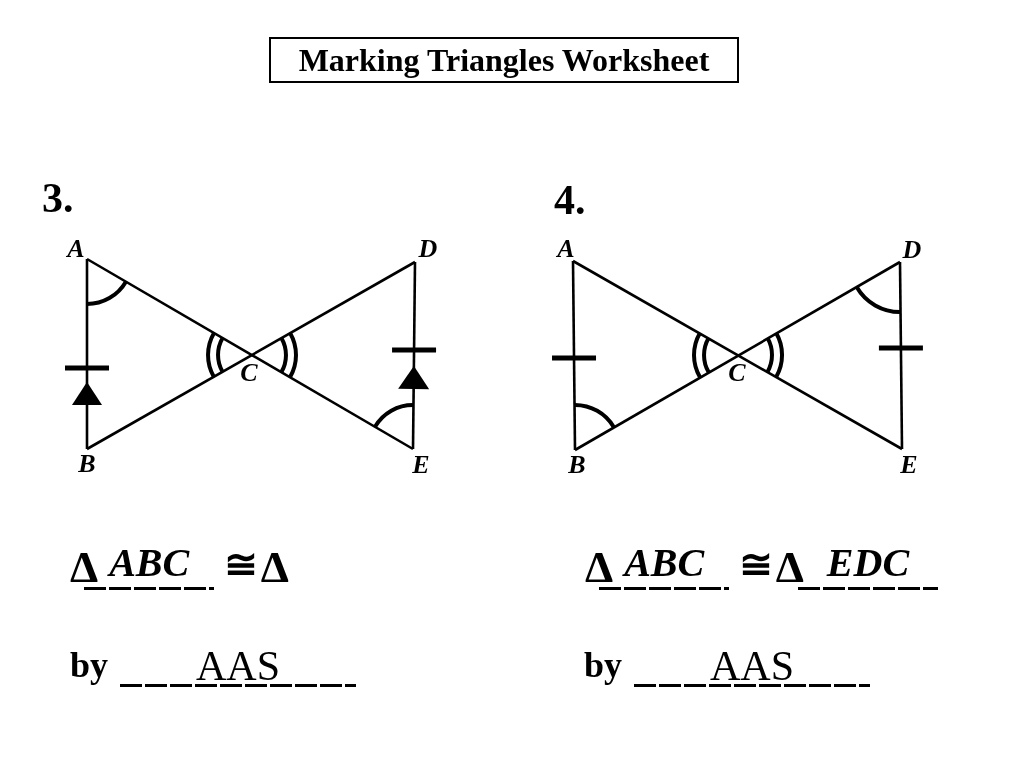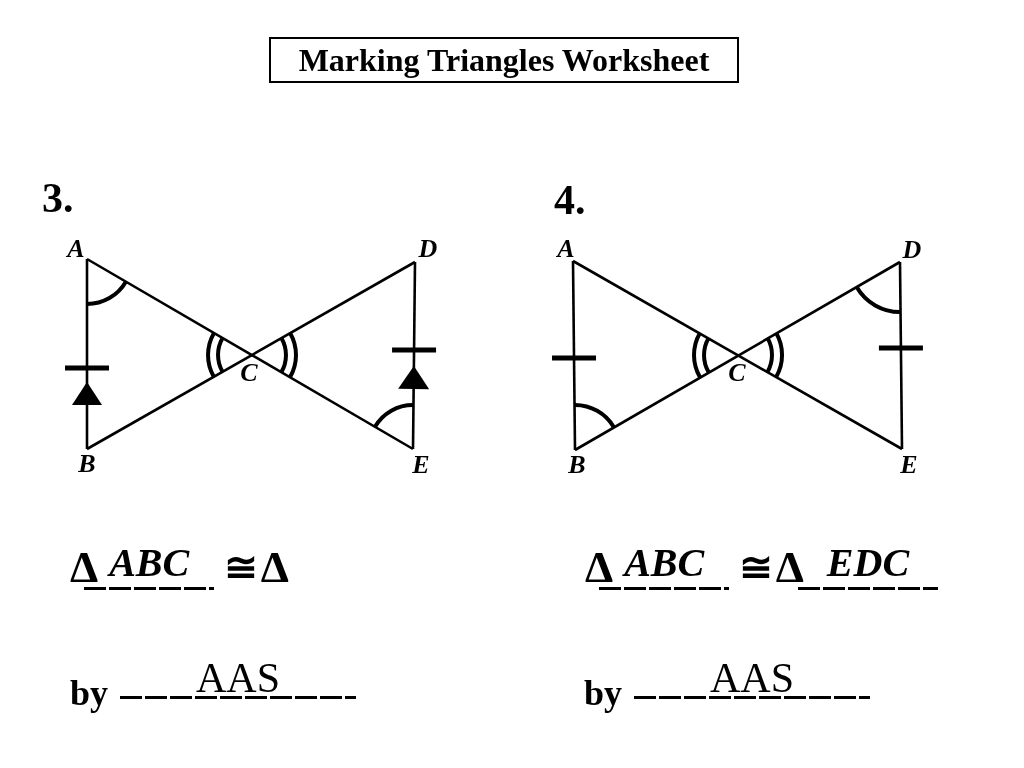--- a/index.html
+++ b/index.html
@@ -31,7 +31,7 @@
             text-anchor:middle; fill:#000; }
 
   .cong-row, .by-row {
-    position:absolute; display:flex; align-items:center; white-space:nowrap;
+    position:absolute; display:flex; align-items:flex-start; white-space:nowrap;
   }
   #cong-3 { left:70px;  top:545px; }
   #cong-4 { left:585px; top:545px; }

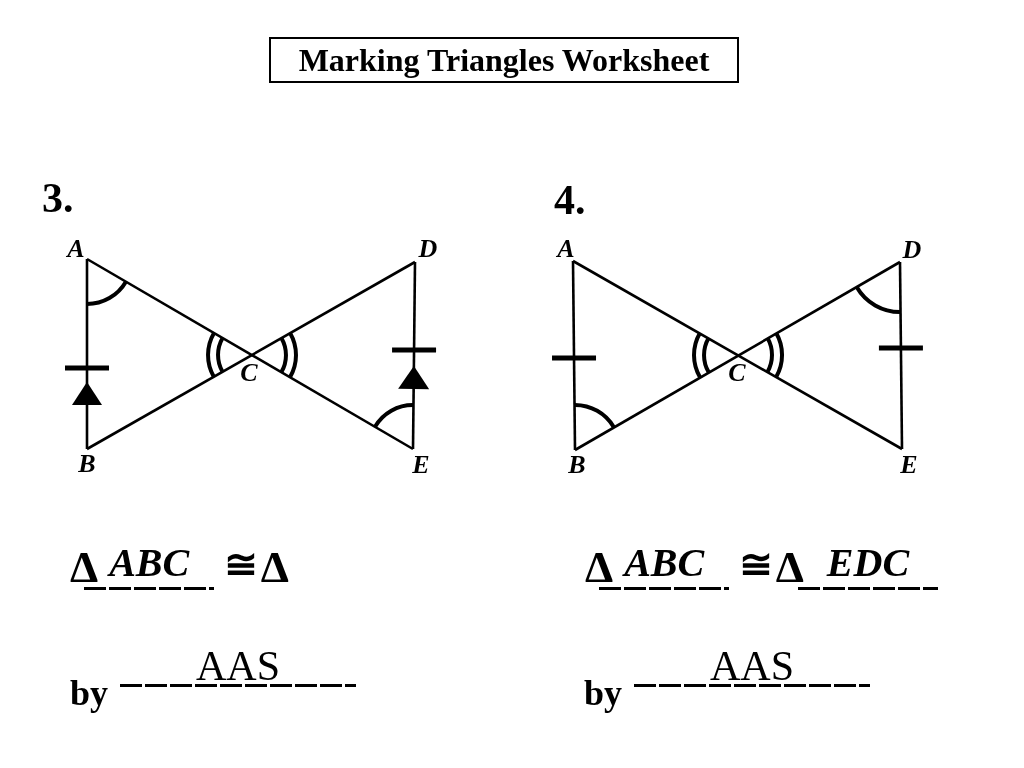--- a/index.html
+++ b/index.html
@@ -40,7 +40,7 @@
 
   .delta { font-weight:bold; font-size:45px; line-height:1; }
   .congr { font-weight:bold; font-size:40px; line-height:1; margin-left:10px; margin-right:3px; }
-  .by-word { font-weight:bold; font-size:36px; line-height:1;margin-top:28px; }
+  .by-word { font-weight:bold; font-size:36px; line-height:1; }
 
   .blank {
     display:inline-flex; align-items:flex-end; justify-content:center;

